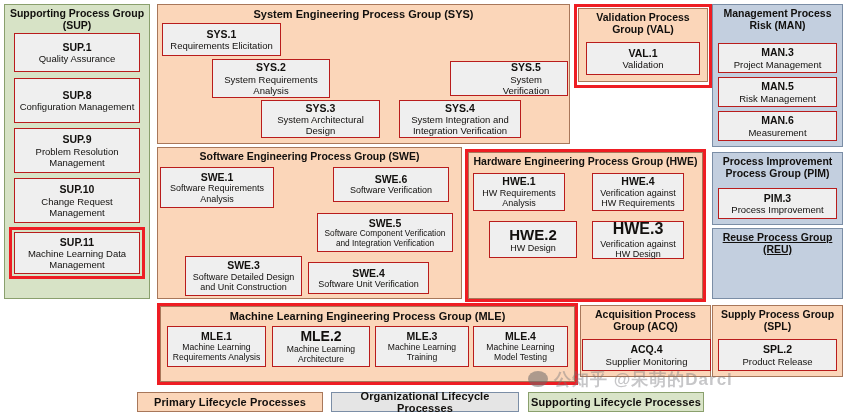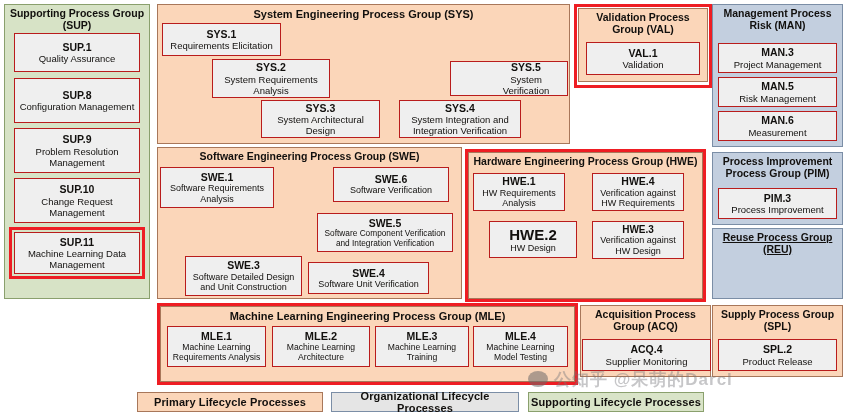--- a/index.html
+++ b/index.html
@@ -214,7 +214,7 @@
     <span class="name">HW Design</span>
   </div>
   <div class="pbox" style="left:592px;top:221px;width:92px;height:38px;font-size:9px;">
-    <span class="code" style="font-size:10px;text-align:right;">HWE.3</span>
+    <span class="code" style="font-size:16px;text-align:right;">HWE.3</span>
     <span class="name">Verification against HW Design</span>
   </div>
   <div class="pbox" style="left:592px;top:173px;width:92px;height:38px;font-size:9px;">

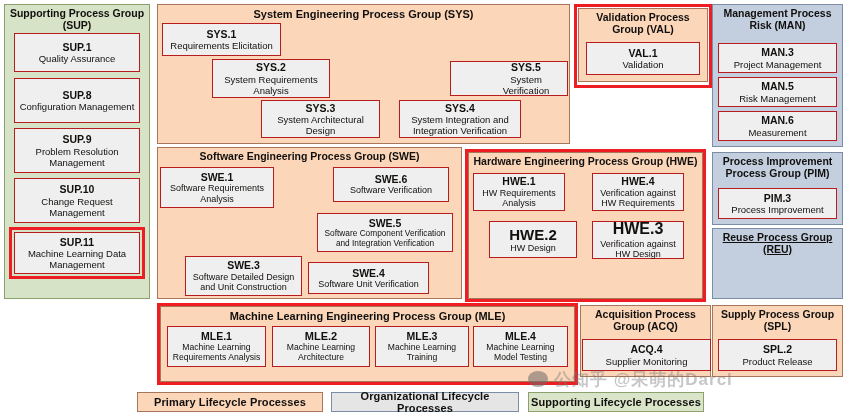--- a/index.html
+++ b/index.html
@@ -243,7 +243,7 @@
     <span class="name">Machine Learning Requirements Analysis</span>
   </div>
   <div class="pbox" style="left:272px;top:326px;width:98px;height:41px;font-size:8.6px;">
-    <span class="code" style="font-size:11px;">MLE.2</span>
+    <span class="code" style="font-size:14px;">MLE.2</span>
     <span class="name">Machine Learning Architecture</span>
   </div>
   <div class="pbox" style="left:375px;top:326px;width:94px;height:41px;font-size:8.6px;">

